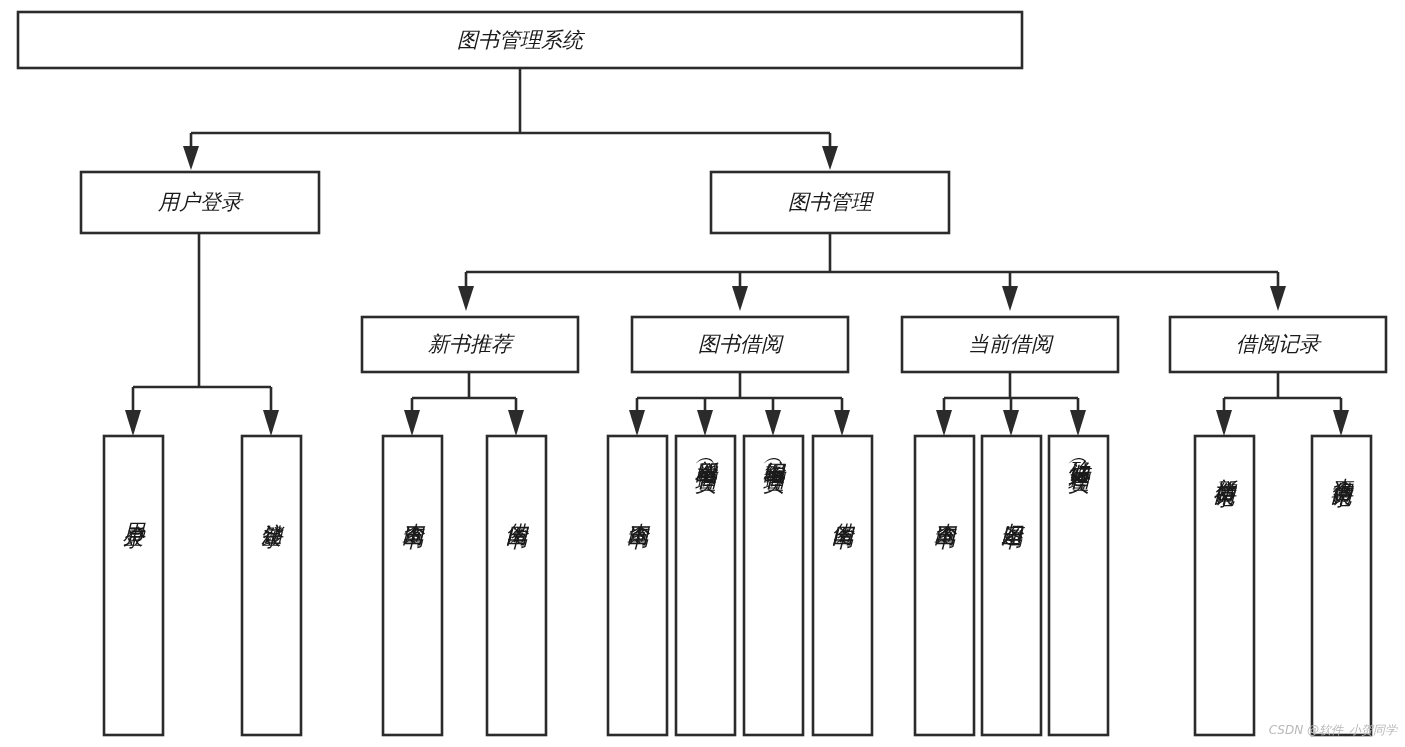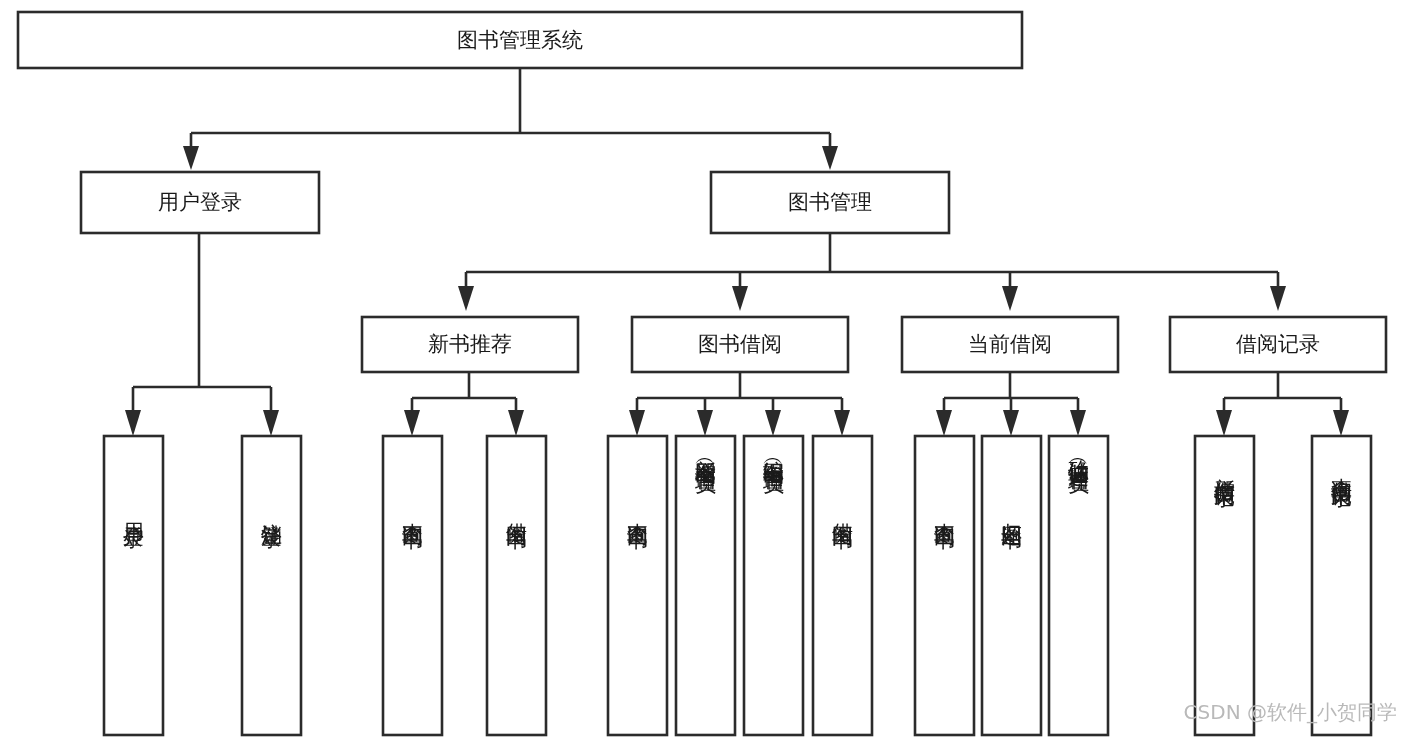--- a/index.html
+++ b/index.html
@@ -20,6 +20,7 @@
     top: 0;
     width: 1405px;
     height: 747px;
+    font-style: italic;
   }
   svg.flow {
     display: block;

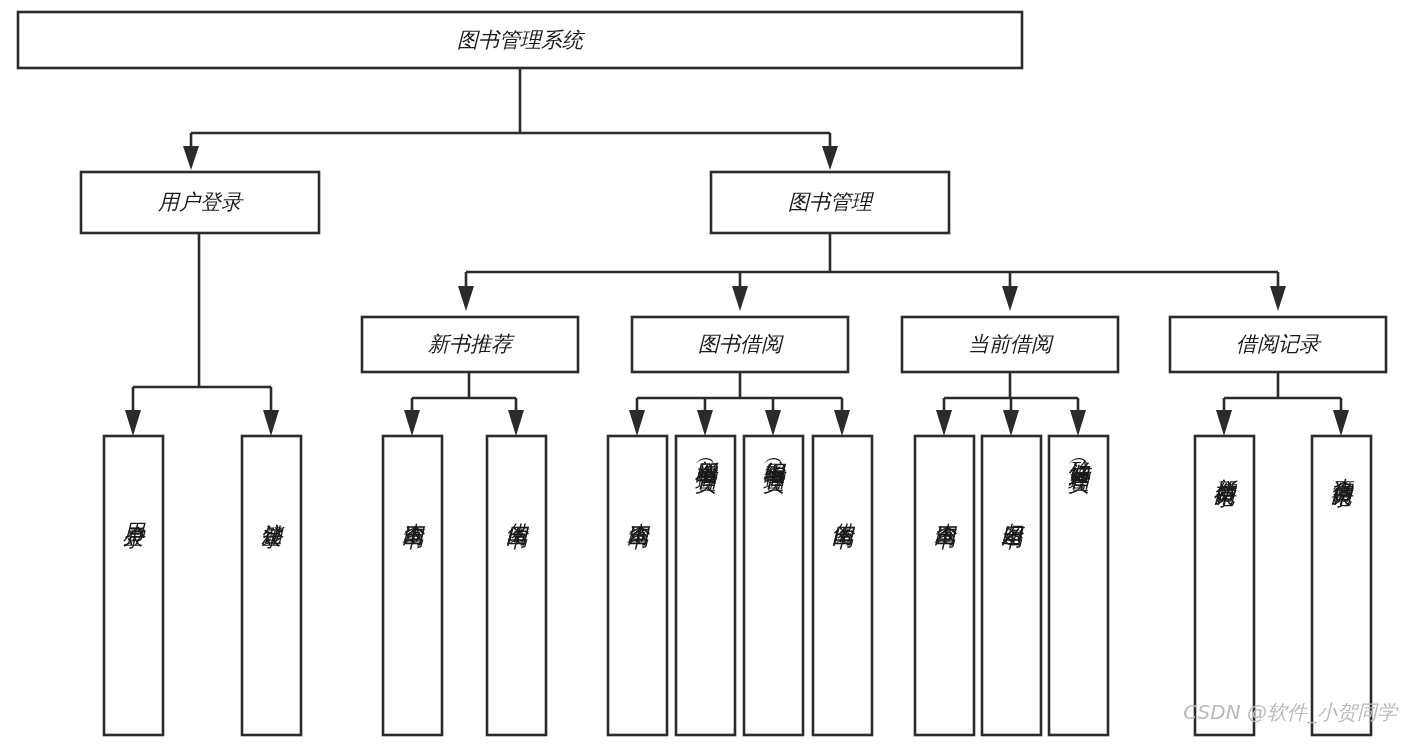--- a/index.html
+++ b/index.html
@@ -67,8 +67,8 @@
   .watermark {
     position: absolute;
     right: 8px;
-    bottom: 21px;
-    font-size: 20px;
+    bottom: 8px;
+    font-size: 12px;
     color: #b9b9b9;
     font-family: "DejaVu Sans", "Liberation Sans", sans-serif;
     white-space: nowrap;

